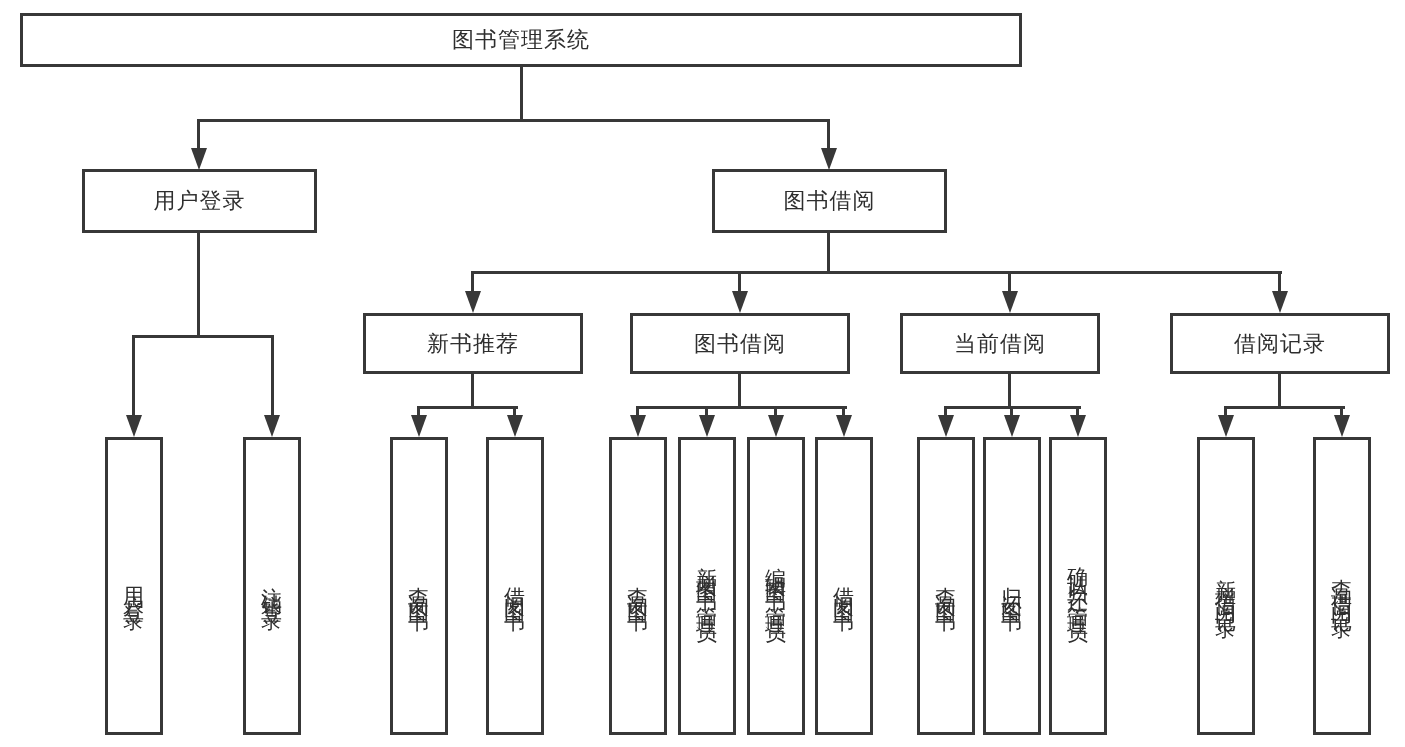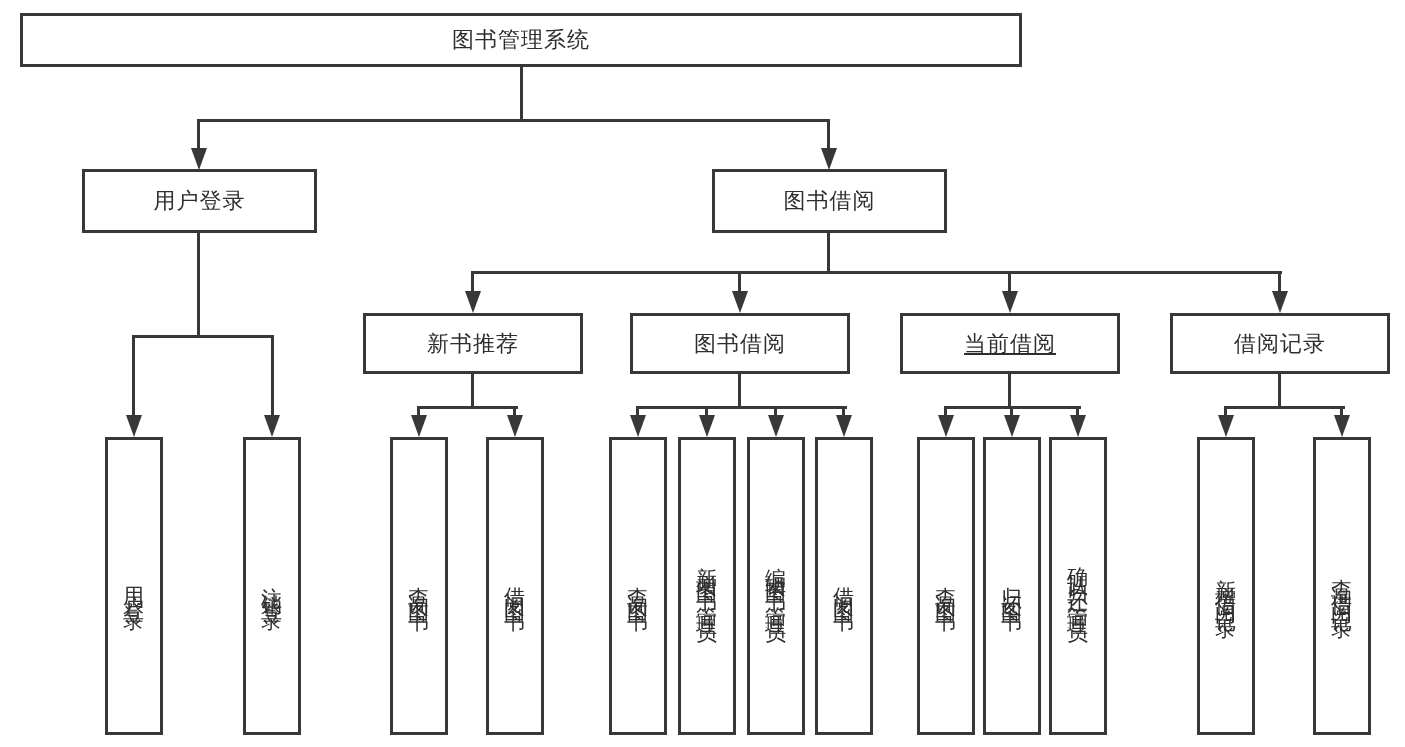--- a/index.html
+++ b/index.html
@@ -42,7 +42,7 @@
 
   <div class="box" style="left:363px;top:313px;width:220px;height:61px;">新书推荐</div>
   <div class="box" style="left:630px;top:313px;width:220px;height:61px;">图书借阅</div>
-  <div class="box" style="left:900px;top:313px;width:220px;height:61px;text-decoration:underline;">当前借阅</div>
+  <div class="box" style="left:900px;top:313px;width:200px;height:61px;">当前借阅</div>
   <div class="box" style="left:1170px;top:313px;width:220px;height:61px;">借阅记录</div>
 
   <div class="box vbox" style="left:105px;top:437px;width:58px;height:298px;">用户登录</div>

